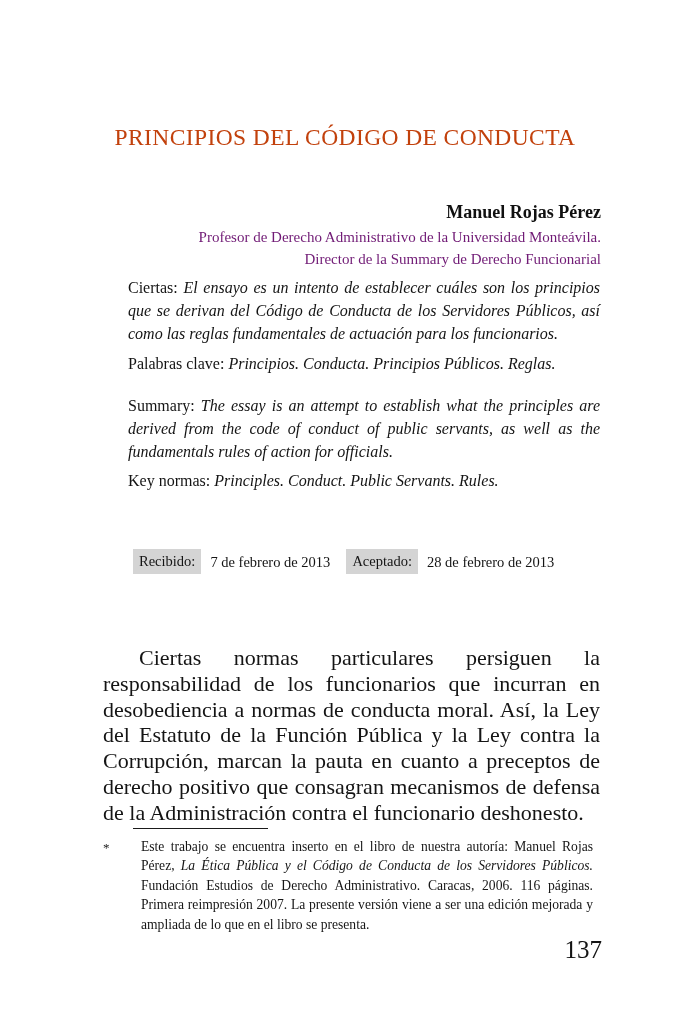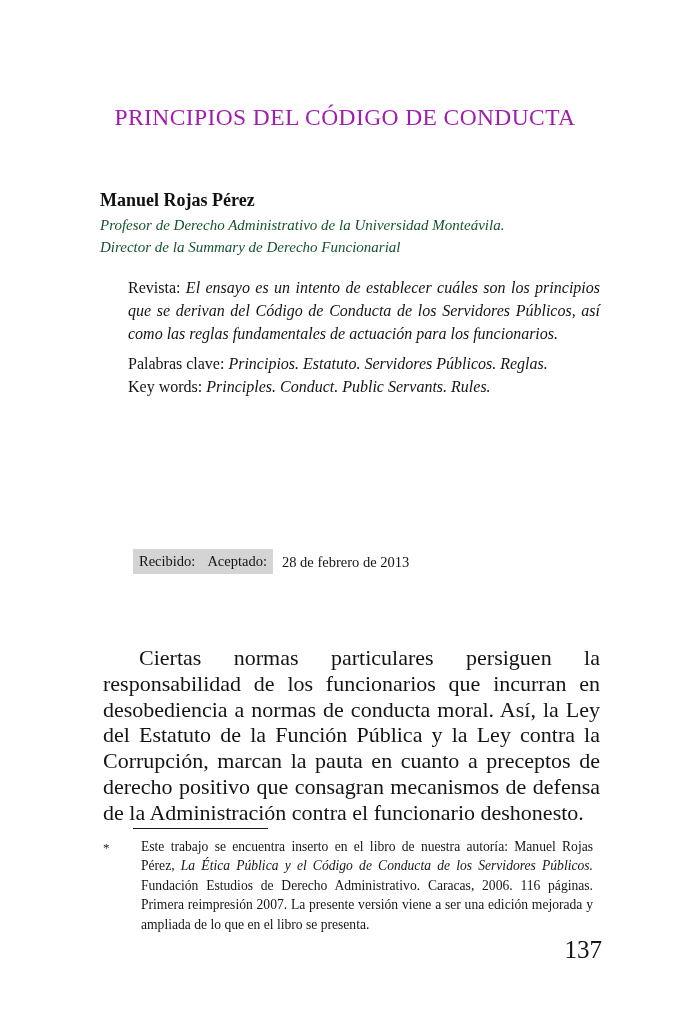--- a/index.html
+++ b/index.html
@@ -34,8 +34,9 @@
     font-size: 23.5px;
     line-height: 31px;
     letter-spacing: 0.4px;
-    color: #a21caf;
+    color: #c2410c;
     white-space: nowrap;
+    margin-top: 20px;
   }
   .title-star {
     font-size: 13px;

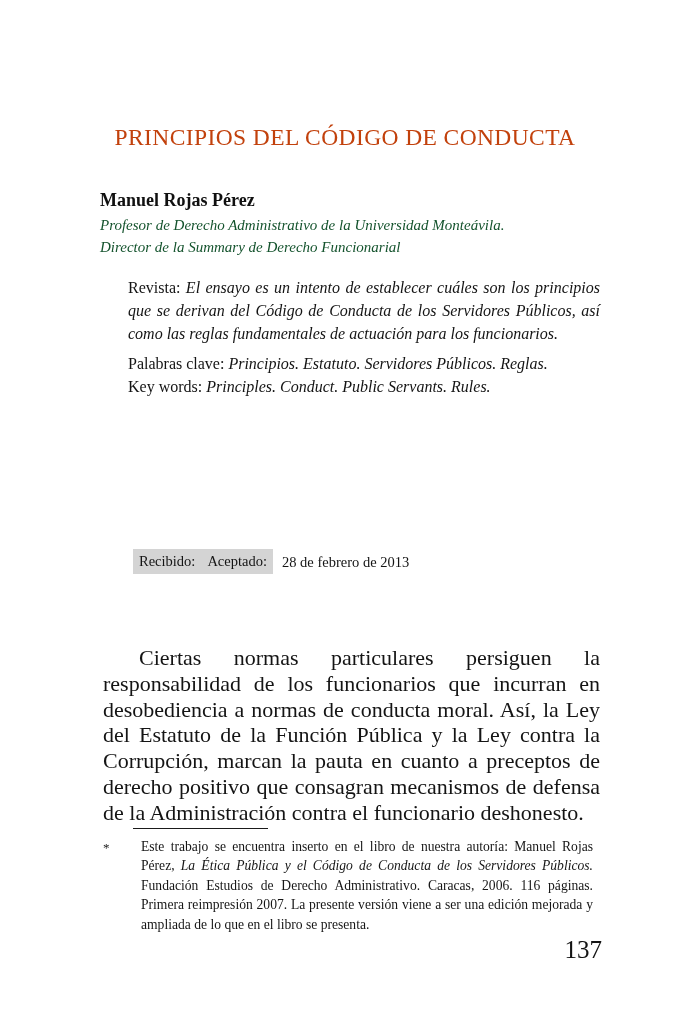--- a/index.html
+++ b/index.html
@@ -49,8 +49,9 @@
   .author-block {
     position: absolute;
     left: 100px;
-    top: 188px;
+    top: 200px;
     width: 501px;
+    text-align: right;
   }
   .author-name {
     font-size: 18px;

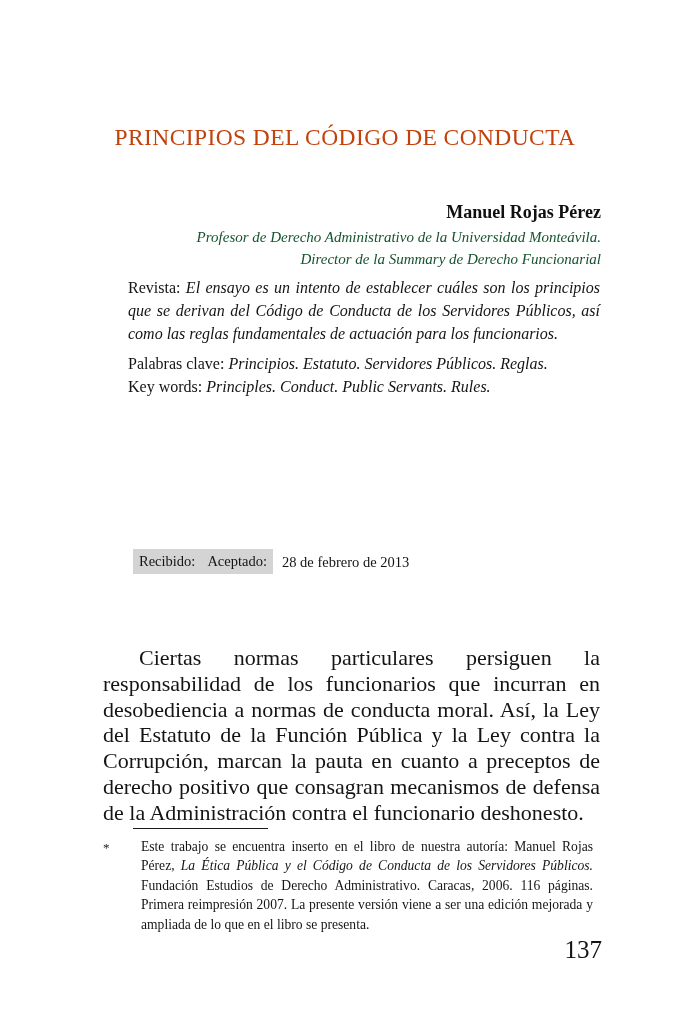--- a/index.html
+++ b/index.html
@@ -61,9 +61,8 @@
   }
   .affiliation {
     font-size: 15px;
-    font-style: italic;
     line-height: 21.5px;
-    color: #14532d;
+    color: #701a75;
     margin-top: 3px;
   }
 

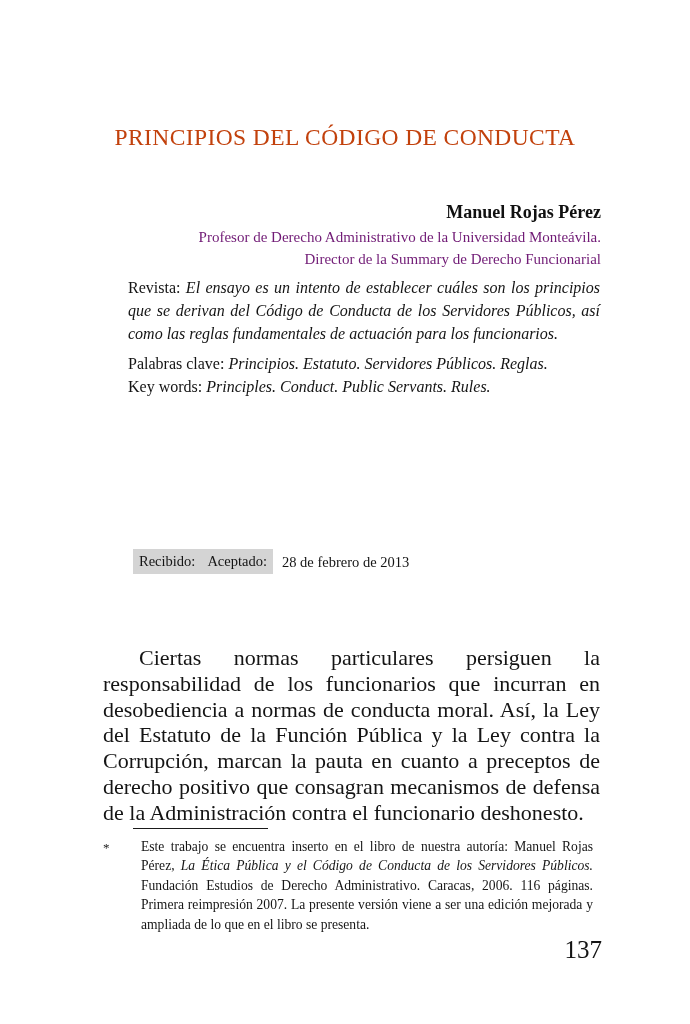--- a/index.html
+++ b/index.html
@@ -201,7 +201,7 @@
 
   <div class="abstract-block">
 
-    <p class="abs-para"><span class="abs-label">Revista:</span> <span class="abs-text">El ensayo es un intento de establecer cuáles son los principios que se derivan del Código de Conducta de los Servidores Públicos, así como las reglas fundamentales de actuación para los funcionarios.</span></p>
+    <p class="abs-para"><span class="abs-label">Ciertas:</span> <span class="abs-text">El ensayo es un intento de establecer cuáles son los principios que se derivan del Código de Conducta de los Servidores Públicos, así como las reglas fundamentales de actuación para los funcionarios.</span></p>
 
     <p class="abs-para tight"><span class="abs-label">Palabras clave:</span> <span class="abs-text">Principios. Estatuto. Servidores Públicos. Reglas.</span></p>
 

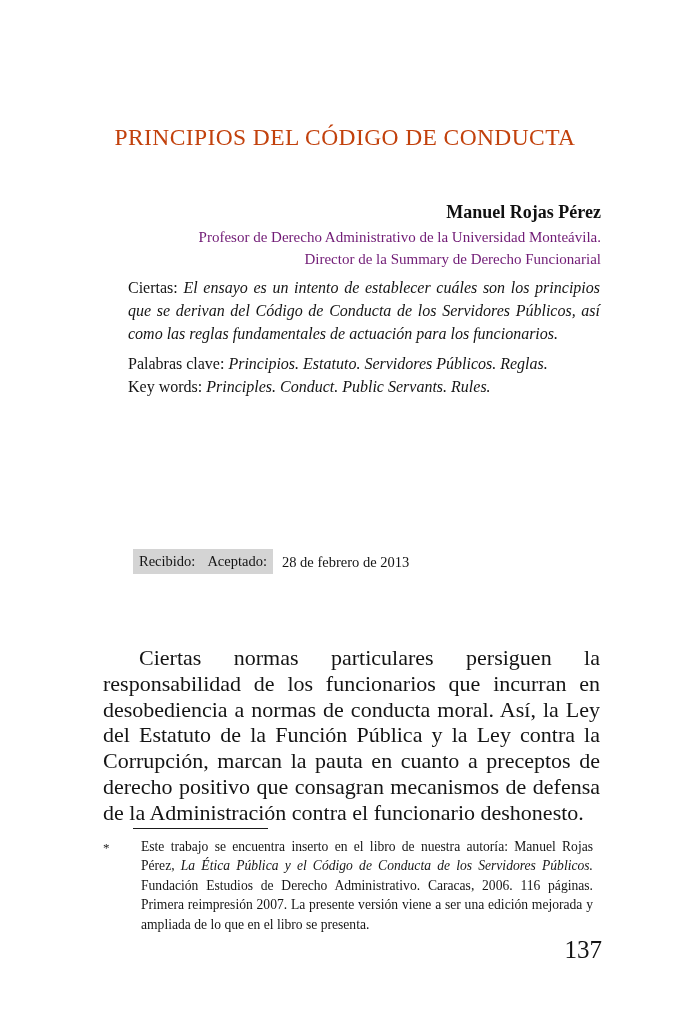--- a/index.html
+++ b/index.html
@@ -203,7 +203,7 @@
 
     <p class="abs-para"><span class="abs-label">Ciertas:</span> <span class="abs-text">El ensayo es un intento de establecer cuáles son los principios que se derivan del Código de Conducta de los Servidores Públicos, así como las reglas fundamentales de actuación para los funcionarios.</span></p>
 
-    <p class="abs-para tight"><span class="abs-label">Palabras clave:</span> <span class="abs-text">Principios. Estatuto. Servidores Públicos. Reglas.</span></p>
+    <p class="abs-para tight"><span class="abs-label">Palabras clave:</span> <span class="abs-text">Principios. Conducta. Principios Públicos. Reglas.</span></p>
 
 
     <p class="abs-para tight"><span class="abs-label">Key words:</span> <span class="abs-text">Principles. Conduct. Public Servants. Rules.</span></p>

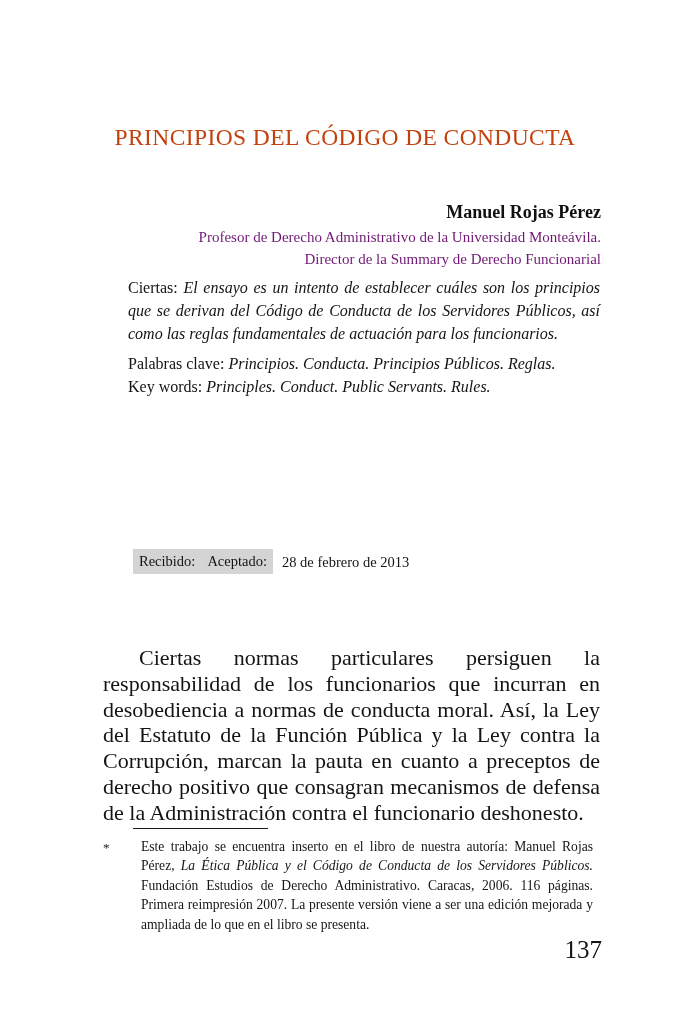--- a/index.html
+++ b/index.html
@@ -205,6 +205,7 @@
 
     <p class="abs-para tight"><span class="abs-label">Palabras clave:</span> <span class="abs-text">Principios. Conducta. Principios Públicos. Reglas.</span></p>
 
+    <p class="abs-para gap-before-summary"><span class="abs-label">Summary:</span> <span class="abs-text">The essay is an attempt to establish what the principles are derived from the code of conduct of public servants, as well as the fundamentals rules of action for officials.</span></p>
 
     <p class="abs-para tight"><span class="abs-label">Key words:</span> <span class="abs-text">Principles. Conduct. Public Servants. Rules.</span></p>
 

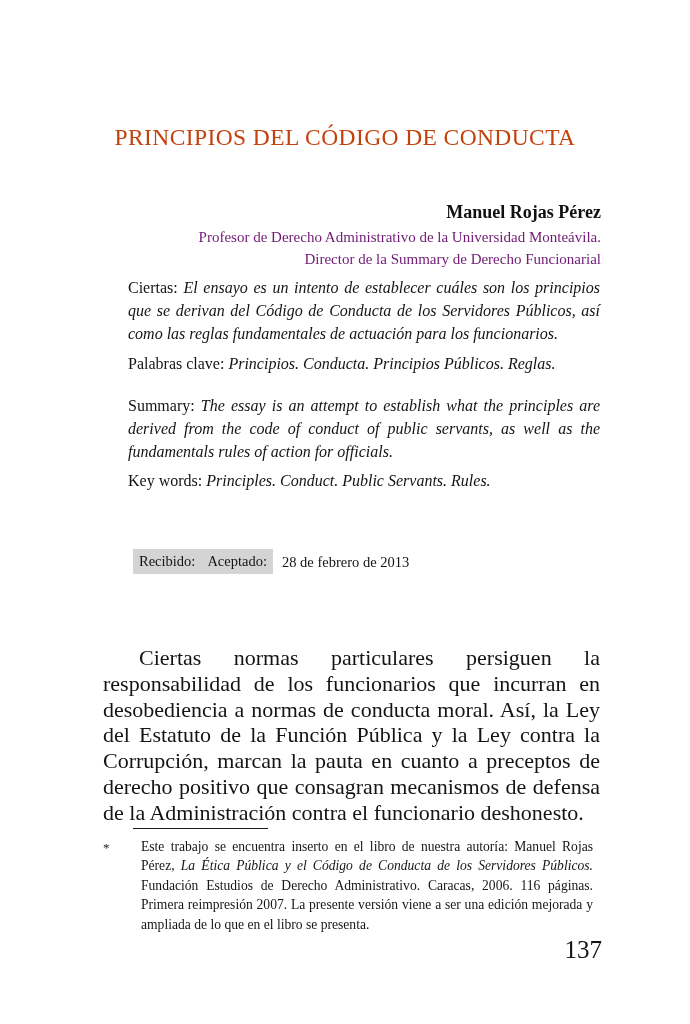--- a/index.html
+++ b/index.html
@@ -207,7 +207,7 @@
 
     <p class="abs-para gap-before-summary"><span class="abs-label">Summary:</span> <span class="abs-text">The essay is an attempt to establish what the principles are derived from the code of conduct of public servants, as well as the fundamentals rules of action for officials.</span></p>
 
-    <p class="abs-para tight"><span class="abs-label">Key words:</span> <span class="abs-text">Principles. Conduct. Public Servants. Rules.</span></p>
+    <p class="abs-para tight"><span class="abs-label">Key normas:</span> <span class="abs-text">Principles. Conduct. Public Servants. Rules.</span></p>
 
   </div>
 

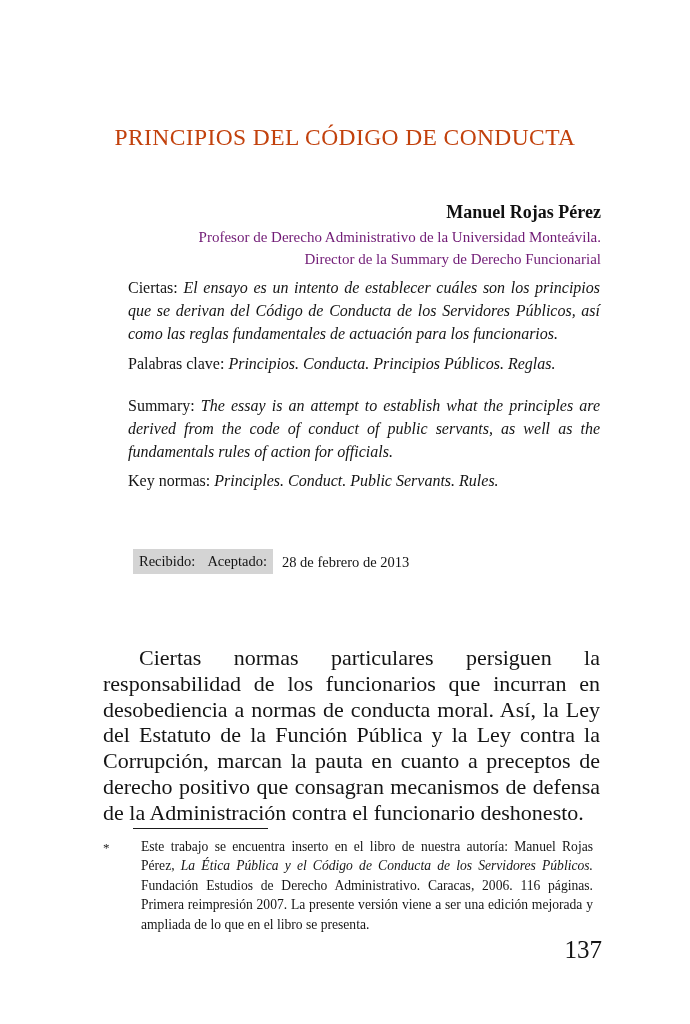--- a/index.html
+++ b/index.html
@@ -213,6 +213,7 @@
 
   <div class="dates-row">
     <span class="date-badge">Recibido:</span>
+    <span class="date-value">7 de febrero de 2013</span>
     <span class="date-badge">Aceptado:</span>
     <span class="date-value">28 de febrero de 2013</span>
   </div>

